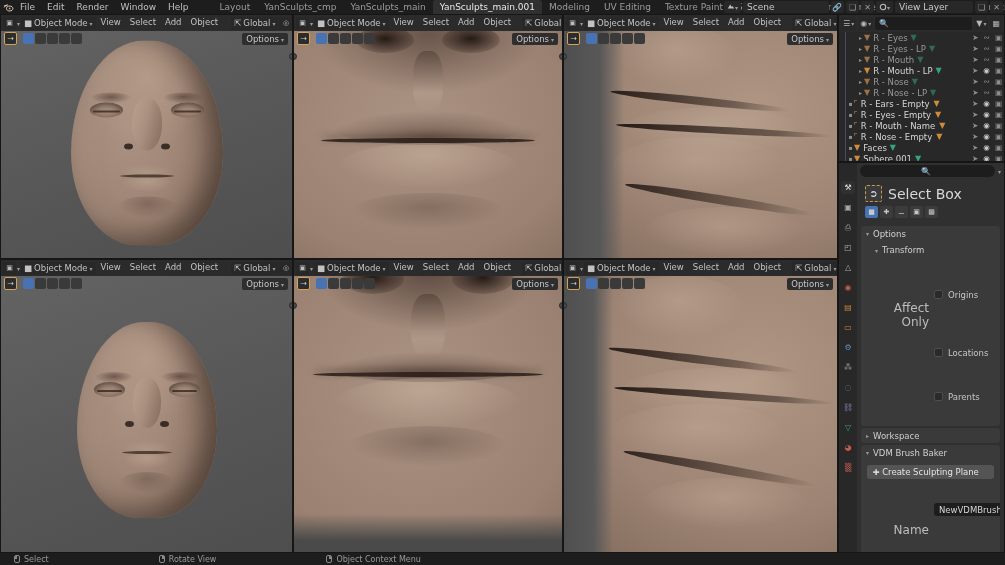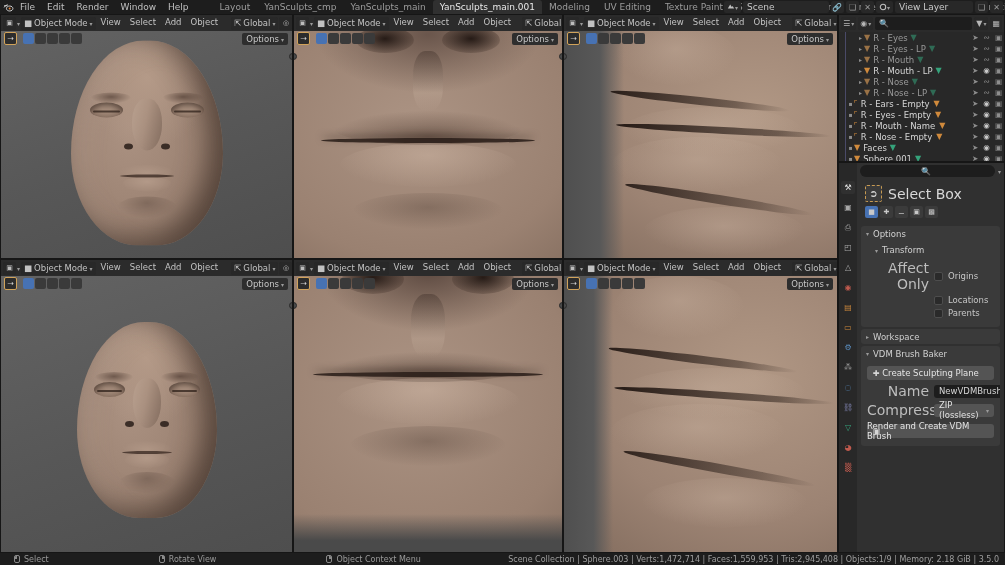--- a/index.html
+++ b/index.html
@@ -312,7 +312,7 @@
   .row-field {
     display: flex; align-items: center; gap: 5px; margin: 3px 0; font-size: 8.5px;
   }
-  .row-label { width: 62px; text-align: right; color: #bdbdbd; font-size: 14px; flex: none; }
+  .row-label { width: 62px; text-align: right; color: #bdbdbd; font-size: 12px; flex: none; margin-top: 41px; }
   .cbox {
     width: 9px; height: 9px; background: #2a2a2a; border-radius: 2px;
     border: 1px solid #4d4d4d; flex: none;

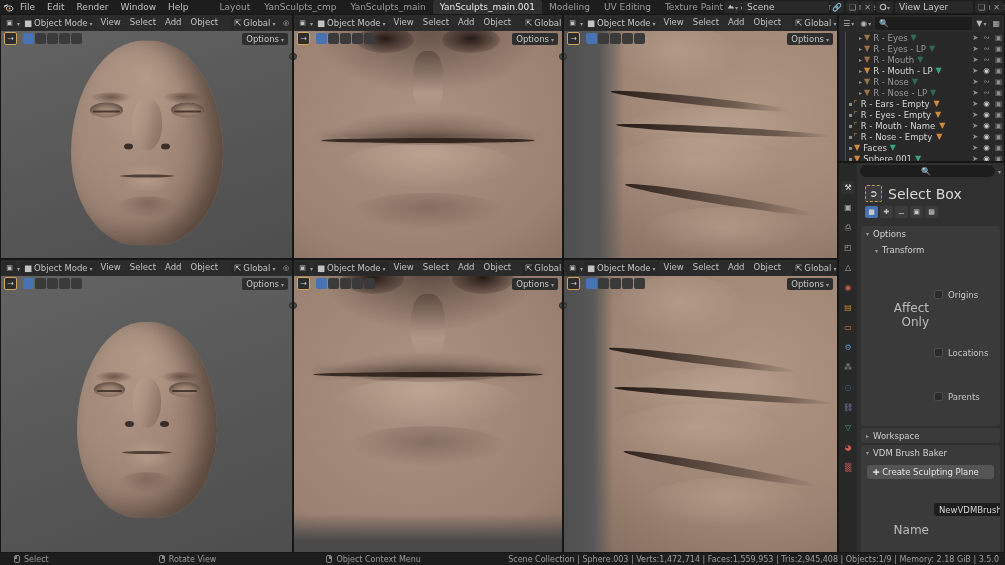--- a/index.html
+++ b/index.html
@@ -1018,7 +1018,6 @@
       <span class="mouse-ico r"></span>
       <span>Object Context Menu</span>
     </div>
-    <div class="sb-stats">Scene Collection | Sphere.003 | Verts:1,472,714 | Faces:1,559,953 | Tris:2,945,408 | Objects:1/9 | Memory: 2.18 GiB | 3.5.0</div>
   </div>
 
 </div>

